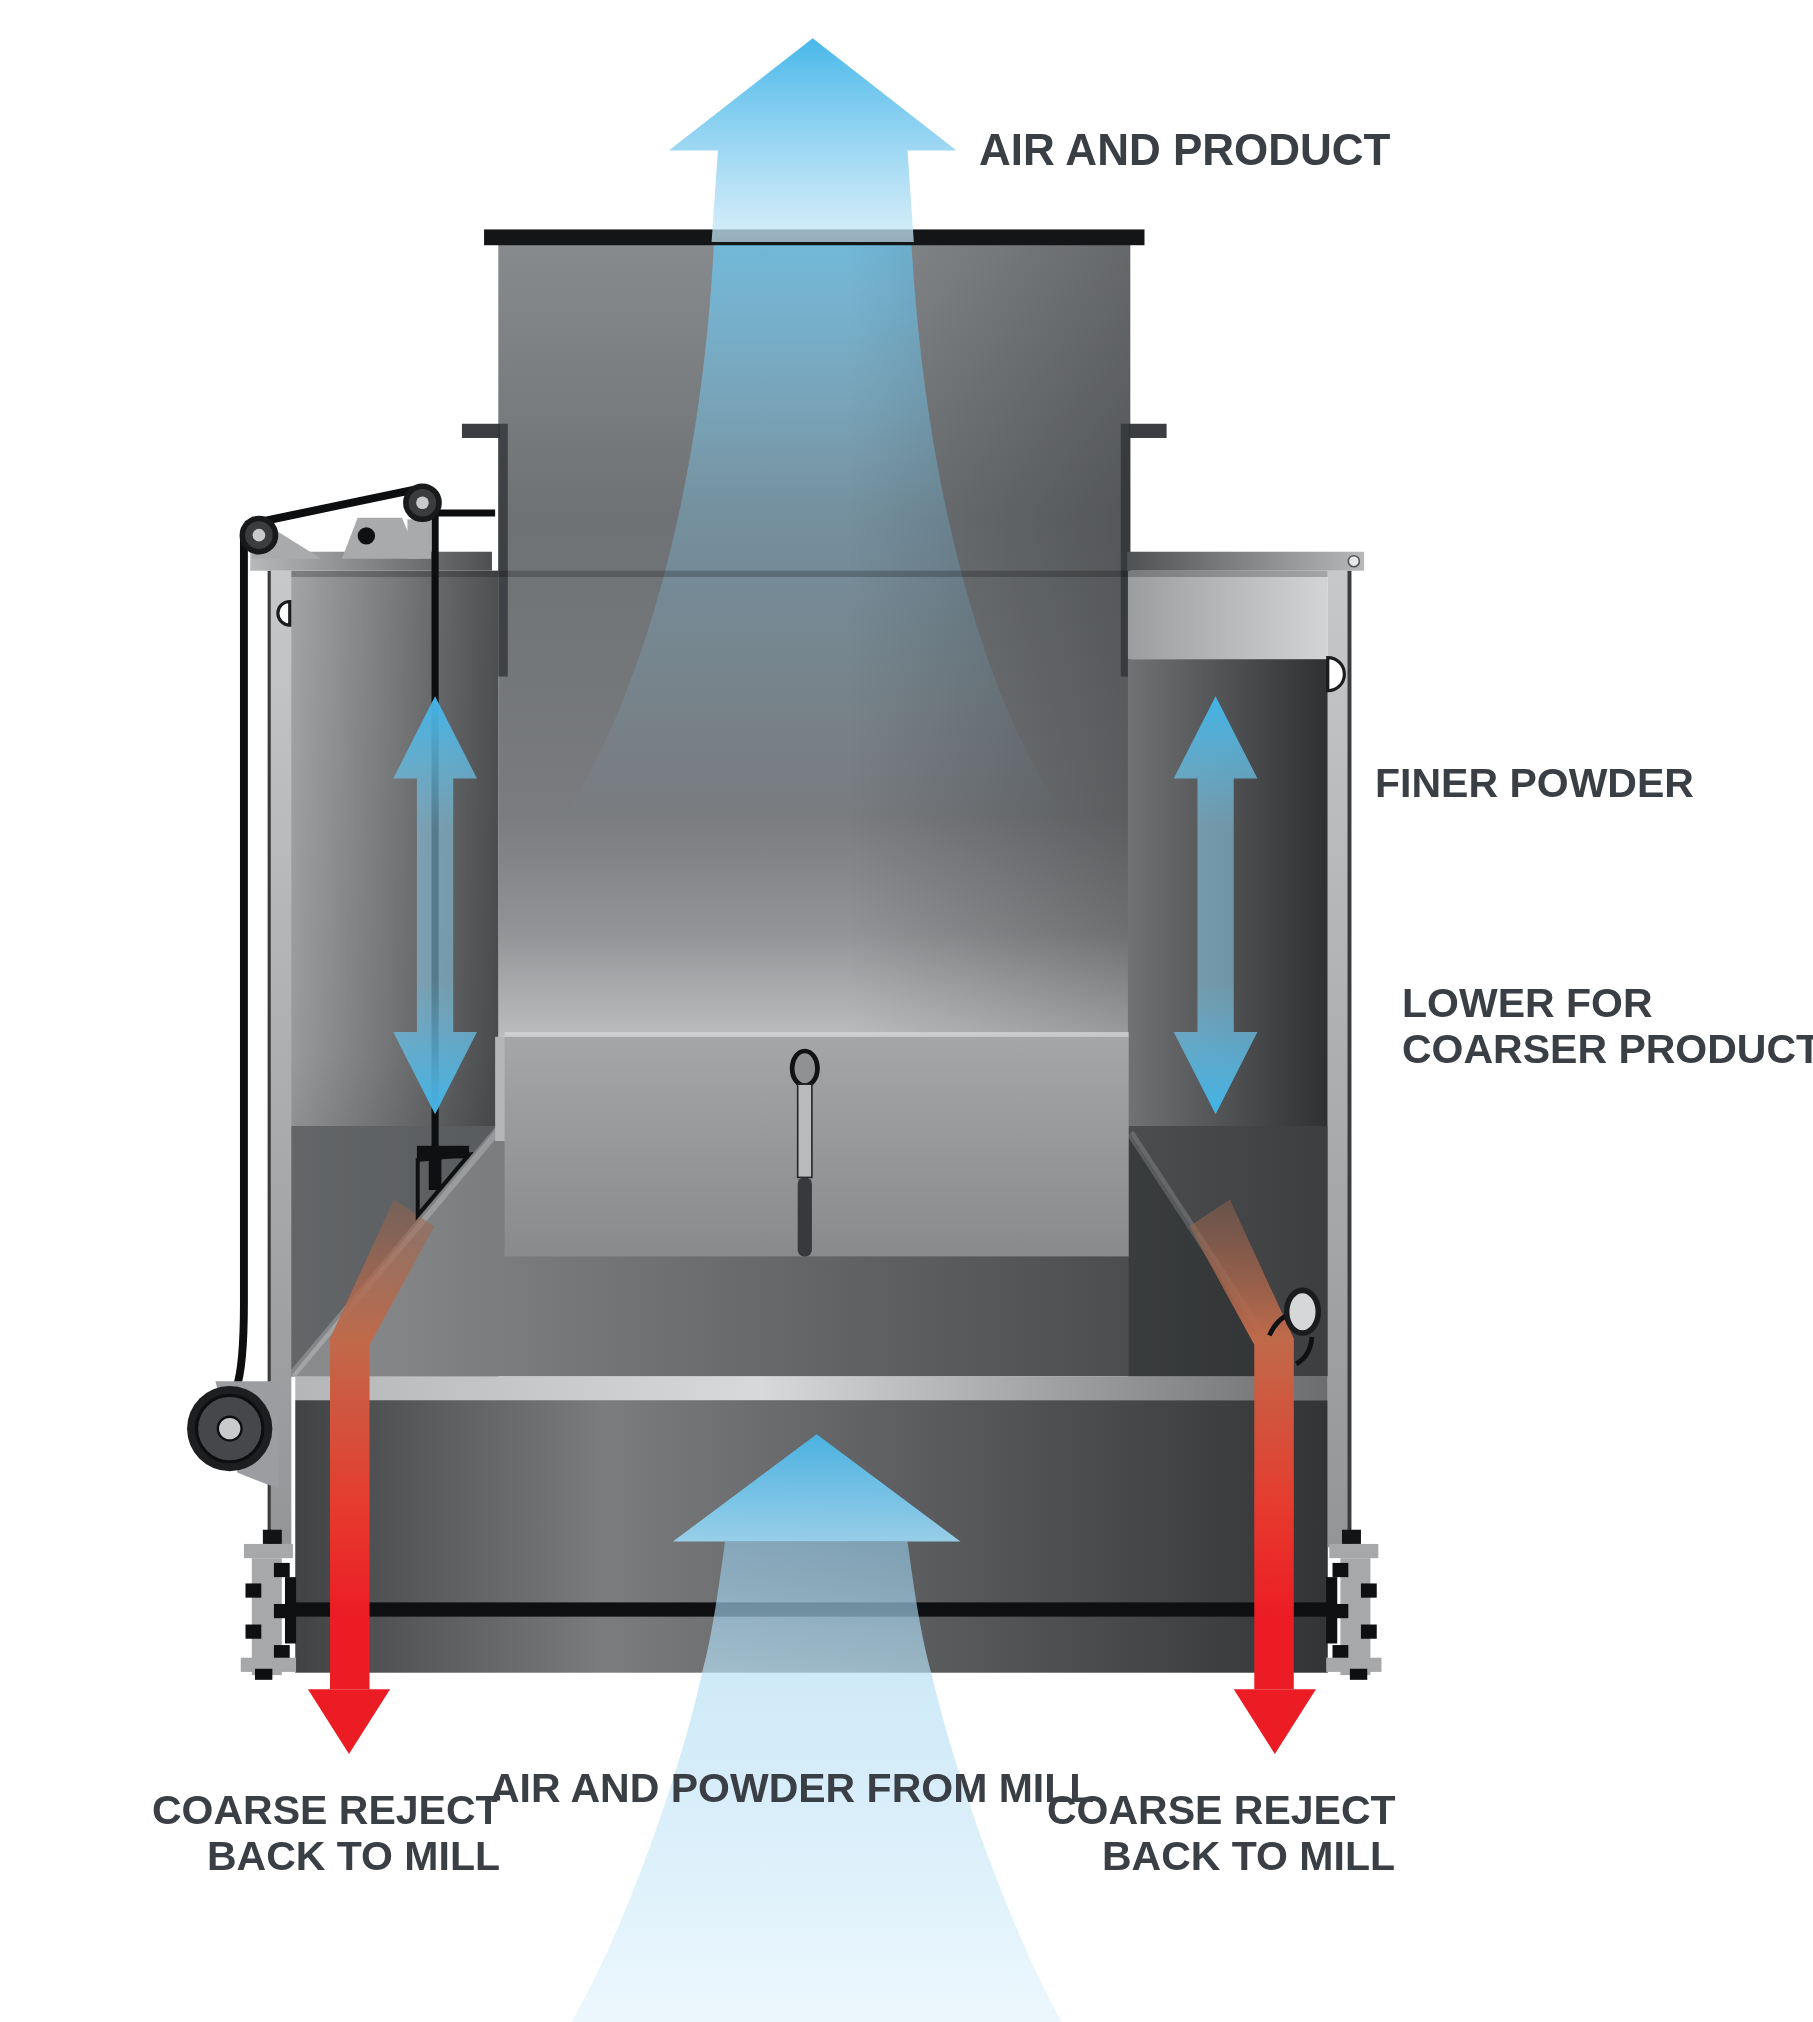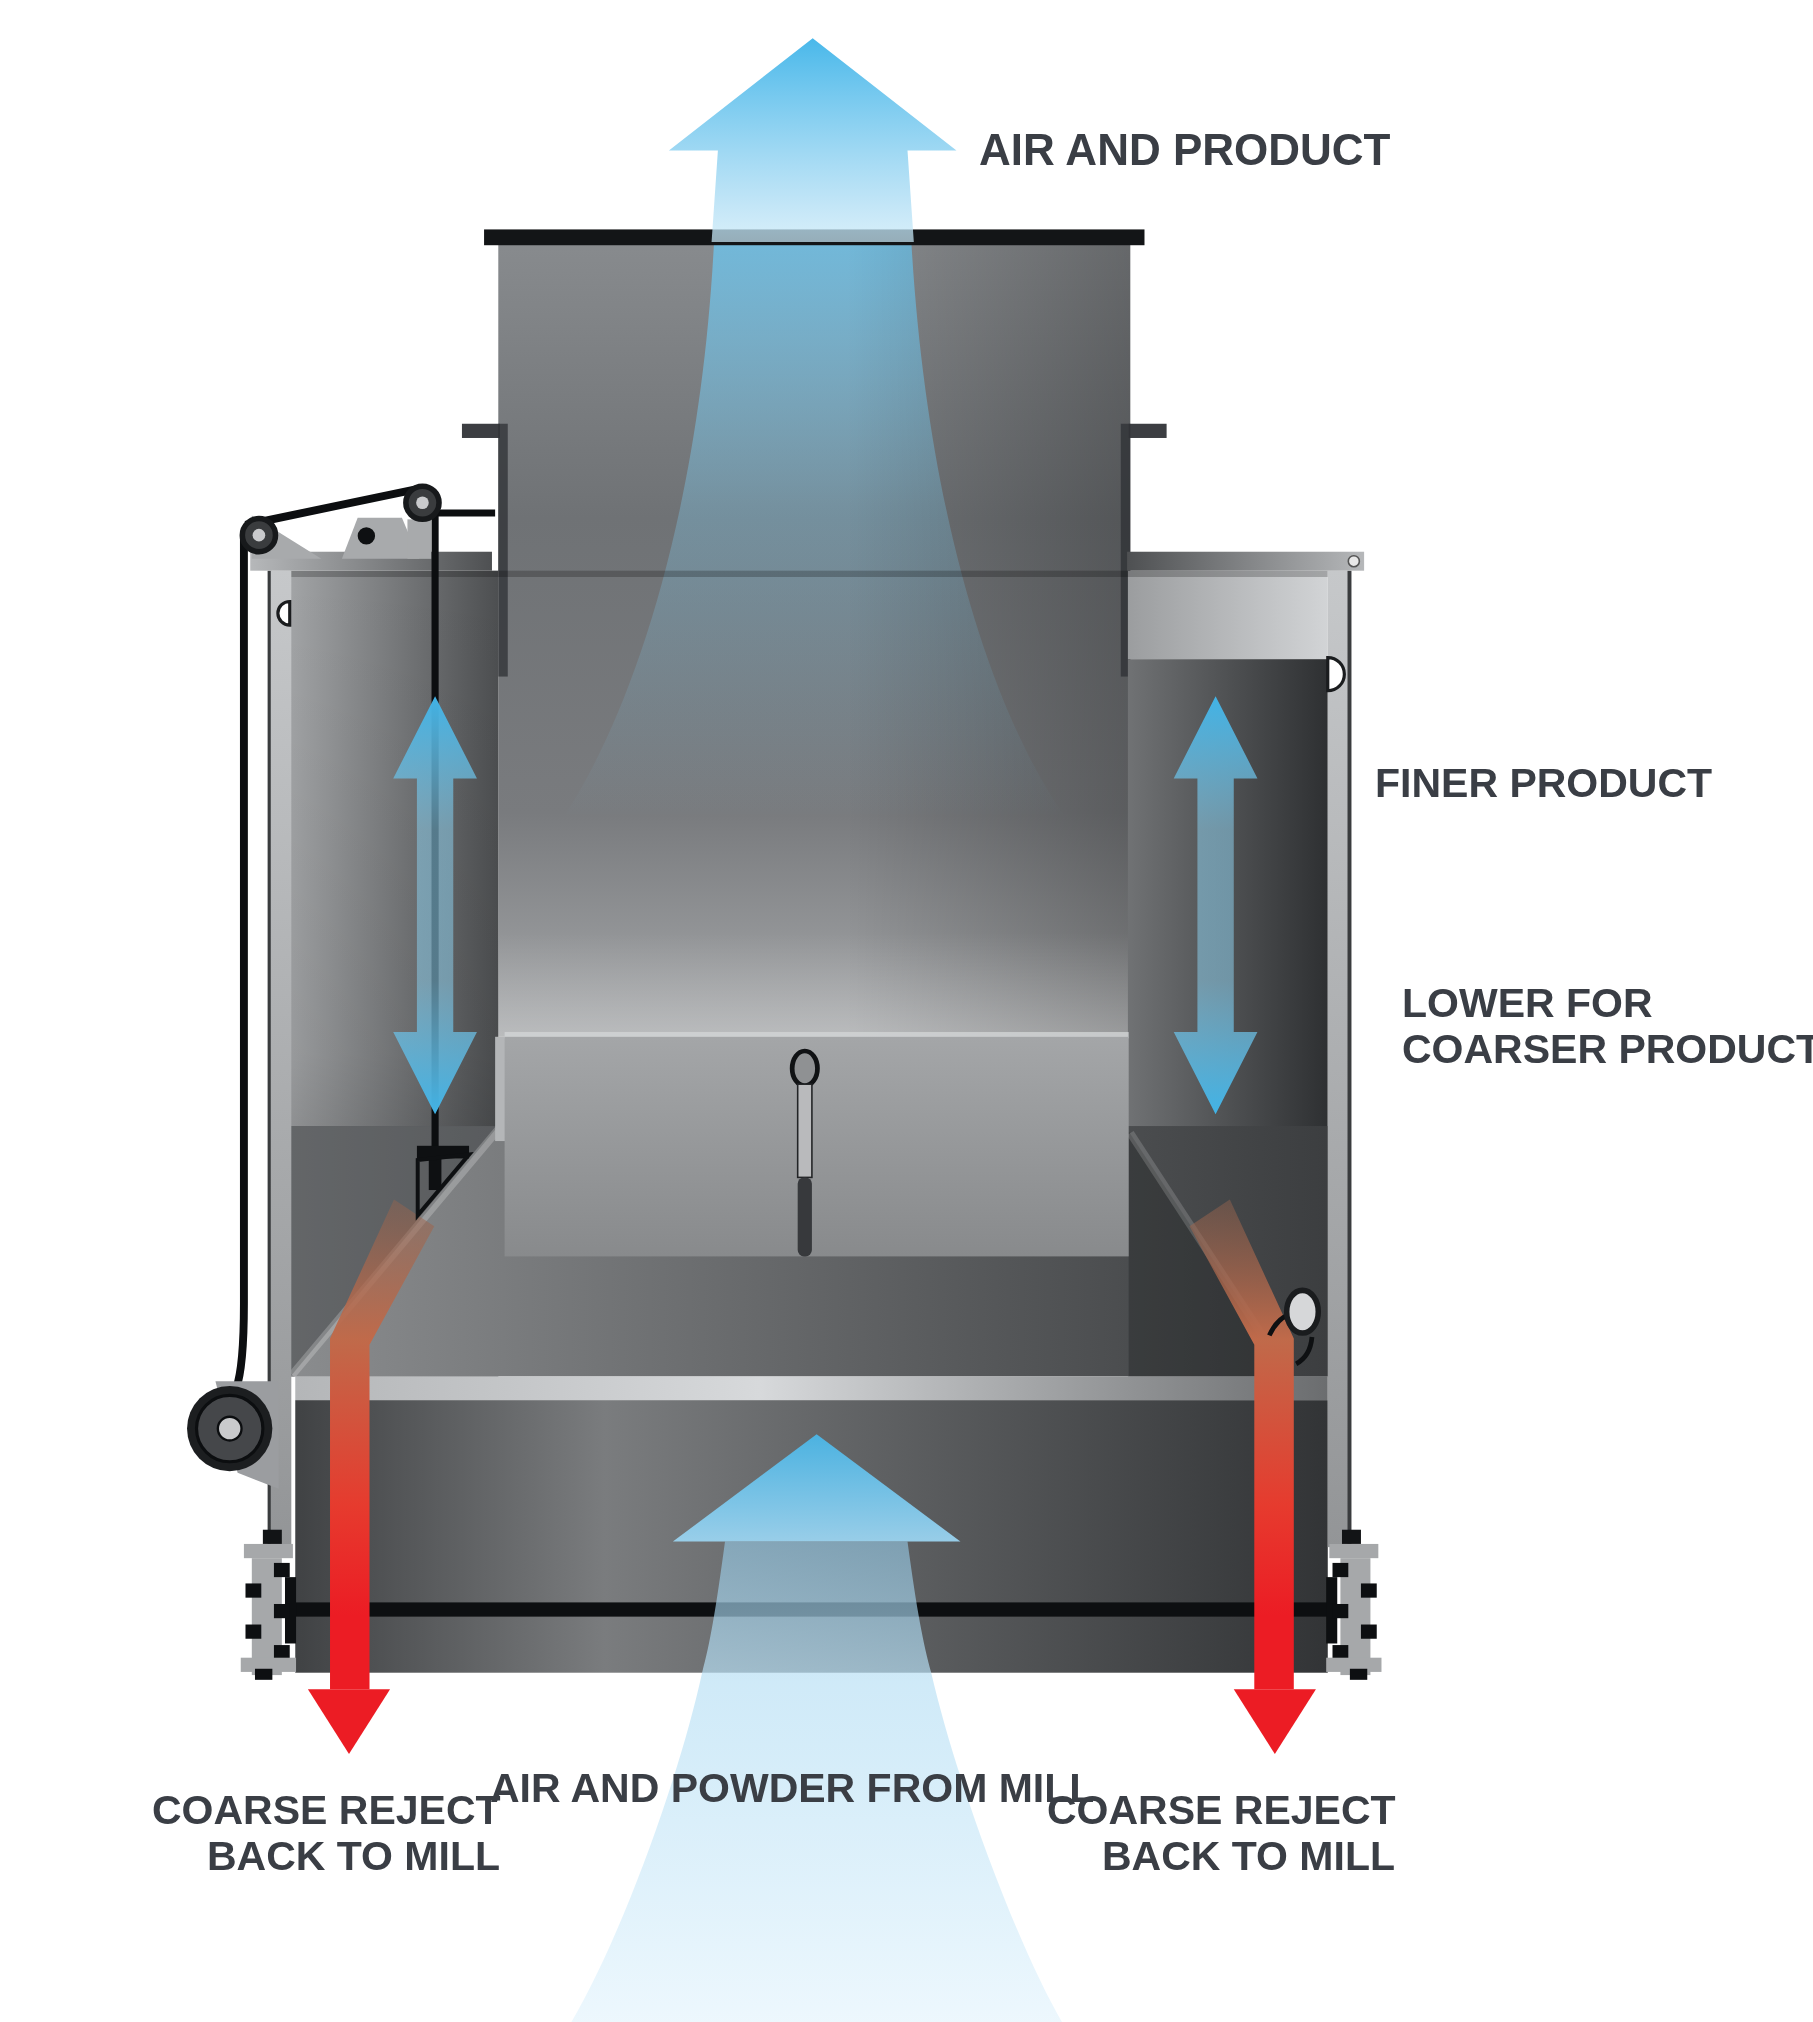--- a/index.html
+++ b/index.html
@@ -272,7 +272,7 @@
   <div class="label" id="lbl-air-product">AIR AND PRODUCT</div>
 
   <div class="label" id="lbl-raise">
-    <div>FINER PRODUCT</div>
+    <div>FINER POWDER</div>
   </div>
 
   <div class="label" id="lbl-lower">

